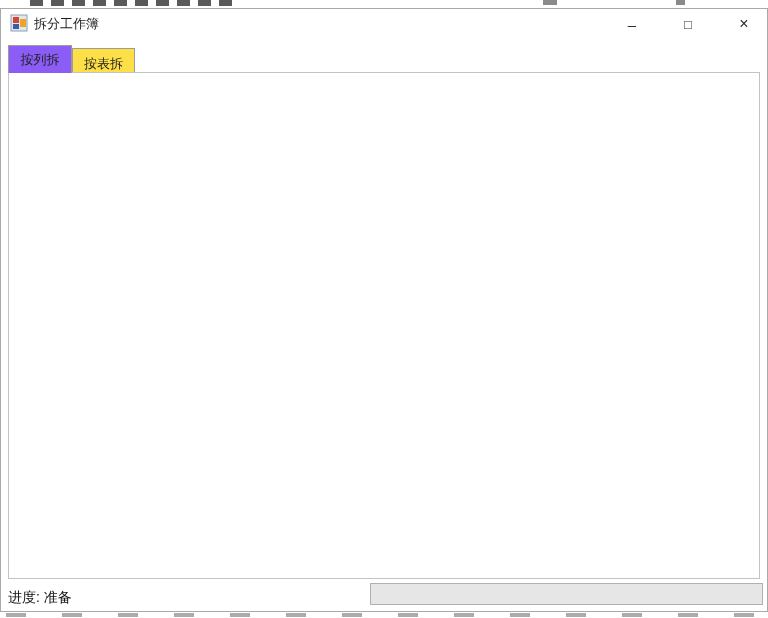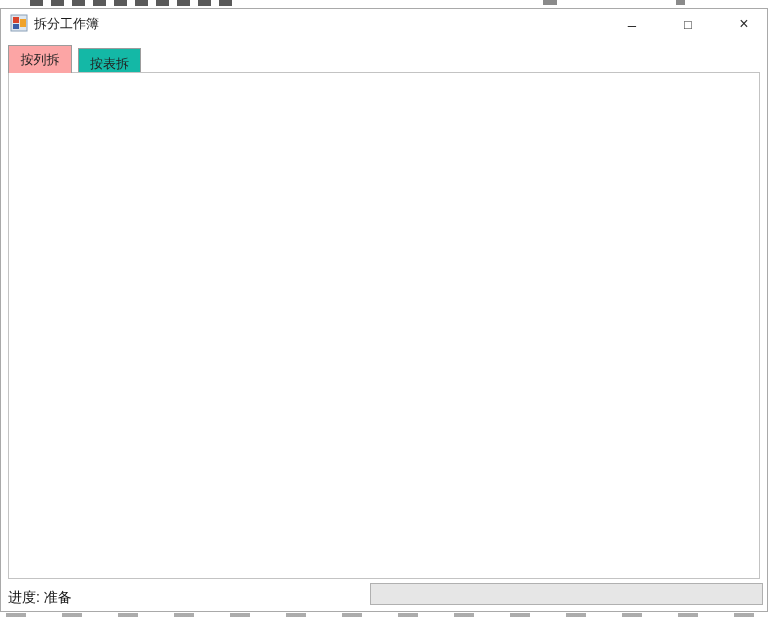--- a/index.html
+++ b/index.html
@@ -27,7 +27,7 @@
   
   .tab { position:absolute; display:flex; align-items:center; justify-content:center; font-size:13px; color:#222;
     border:1px solid #9c9c9c; }
-  .tab.active { left:8px; top:45px; width:64px; height:28px; background:#fca5a5; border-bottom:none; z-index:3;font-family:Liberation Mono, monospace; }
+  .tab.active { left:8px; top:45px; width:64px; height:28px; background:#8b5cf6; border-bottom:none; z-index:3;font-family:Liberation Mono, monospace; }
   .tab.inactive { left:78px; top:48px; width:63px; height:32px; background:#14b8a6; z-index:1; }
   .tabpage { position:absolute; left:8px; top:72px; width:752px; height:507px; background:#fff;
     border:1px solid #c3c3c3; z-index:2; }

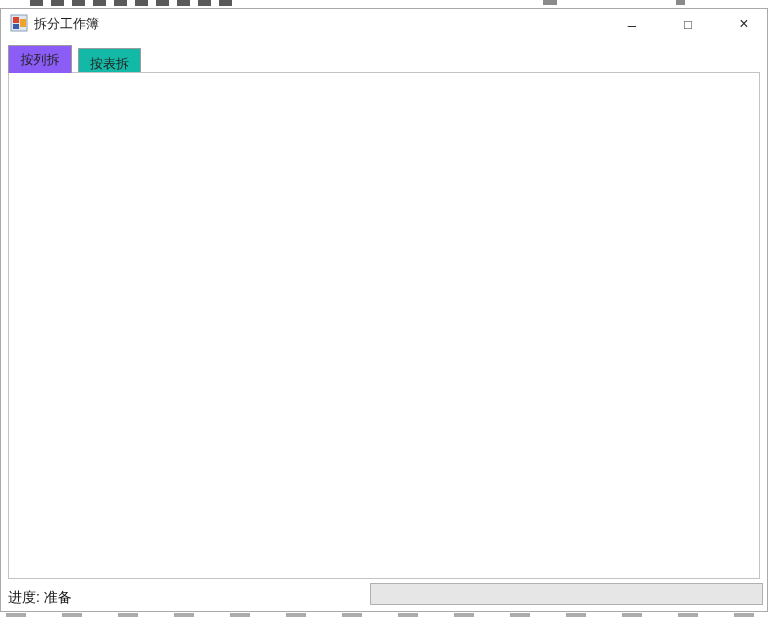--- a/index.html
+++ b/index.html
@@ -28,7 +28,7 @@
   .tab { position:absolute; display:flex; align-items:center; justify-content:center; font-size:13px; color:#222;
     border:1px solid #9c9c9c; }
   .tab.active { left:8px; top:45px; width:64px; height:28px; background:#8b5cf6; border-bottom:none; z-index:3;font-family:Liberation Mono, monospace; }
-  .tab.inactive { left:78px; top:48px; width:63px; height:32px; background:#14b8a6; z-index:1; }
+  .tab.inactive { left:72px; top:48px; width:63px; height:32px; background:#fde047; z-index:1; }
   .tabpage { position:absolute; left:8px; top:72px; width:752px; height:507px; background:#fff;
     border:1px solid #c3c3c3; z-index:2; }
 

